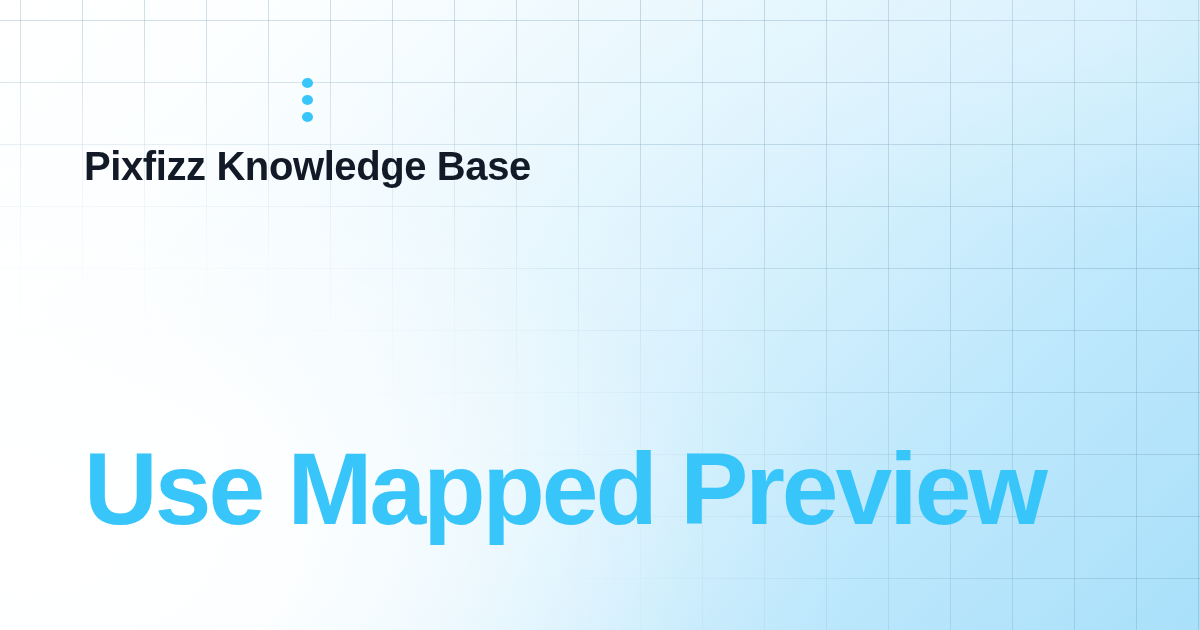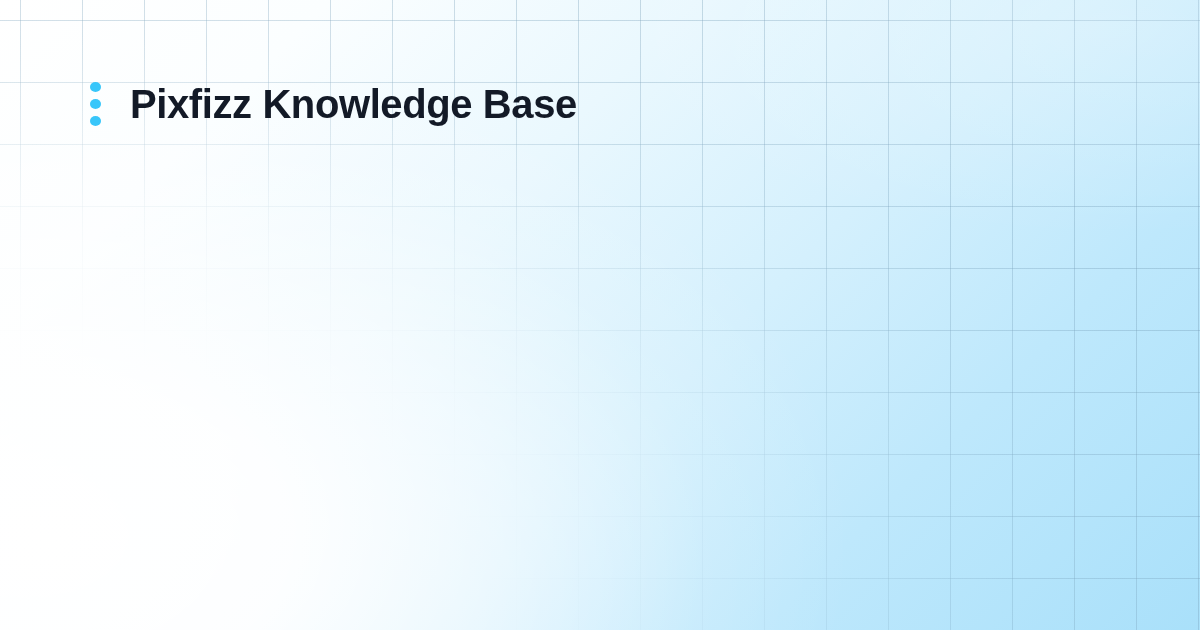--- a/index.html
+++ b/index.html
@@ -80,6 +80,7 @@
     align-items: center;
     gap: 24px;
     height: 52px;
+    flex-direction: column;
   }
 
   .logo-dots {

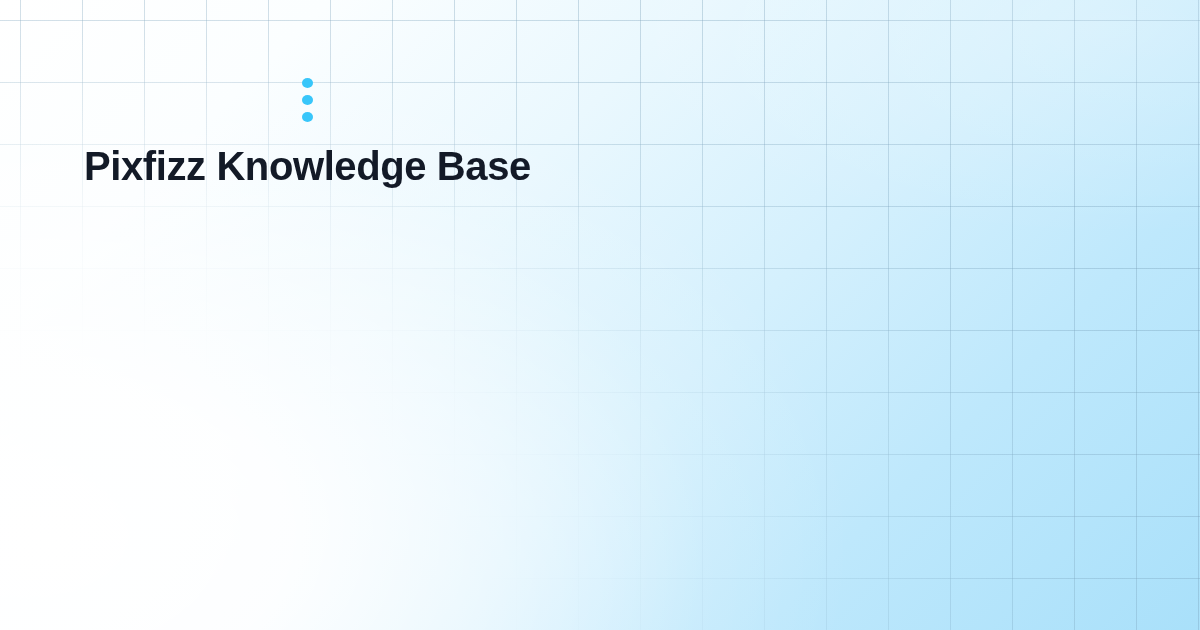--- a/index.html
+++ b/index.html
@@ -145,6 +145,7 @@
       <span class="brand-title">Pixfizz Knowledge Base</span>
     </div>
 
+    <div class="headline">Use Mapped Preview</div>
 
   </div>
 </div>

